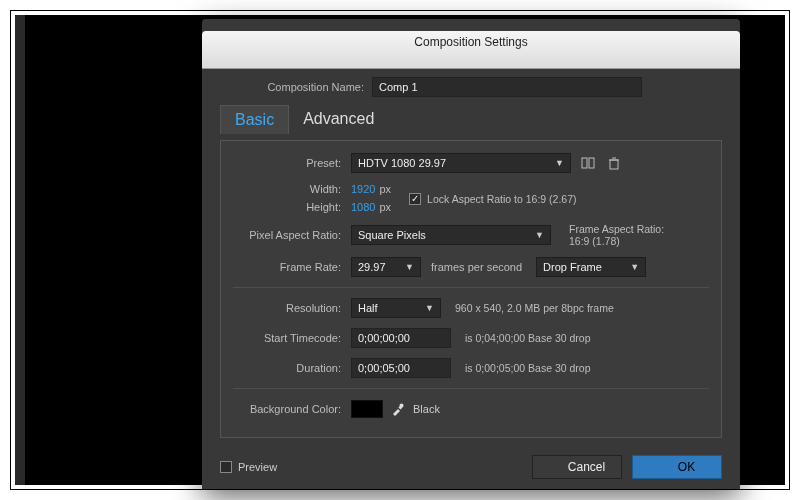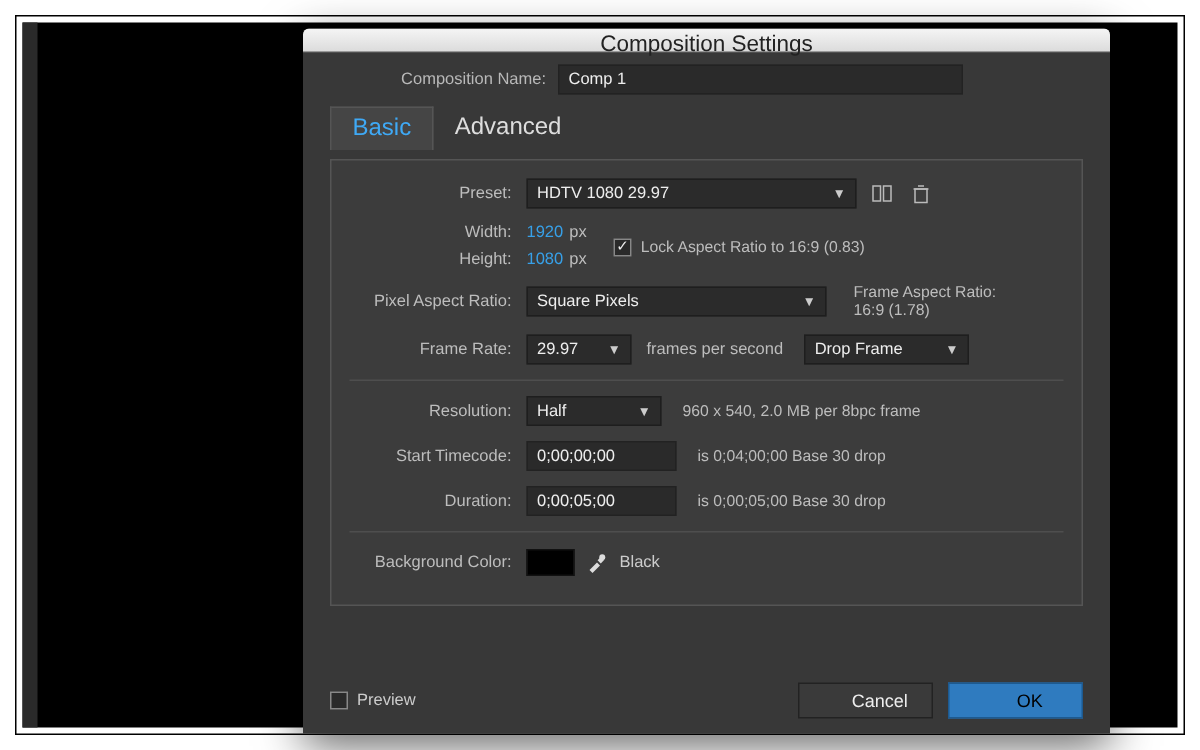--- a/index.html
+++ b/index.html
@@ -14,9 +14,9 @@
     border-radius: 4px 4px 0 0;
   }
   .titlebar {
-    height: 16px; background: linear-gradient(#f5f5f5,#dcdcdc);
-    color: #222; text-align: center; line-height: 22px; font-size: 15px;
-    border-radius: 4px 4px 0 0; border-bottom: 1px solid #999;
+    height: 38px; background: linear-gradient(#f5f5f5,#dcdcdc);
+    color: #222; text-align: center; line-height: 22px; font-size: 12px;
+    border-radius: 4px 4px 0 0; border-bottom: 1px solid #999; margin-top: 12px;
   }
   .body { padding: 8px 18px 0 18px; }
   .row { display: flex; align-items: center; margin-bottom: 8px; }

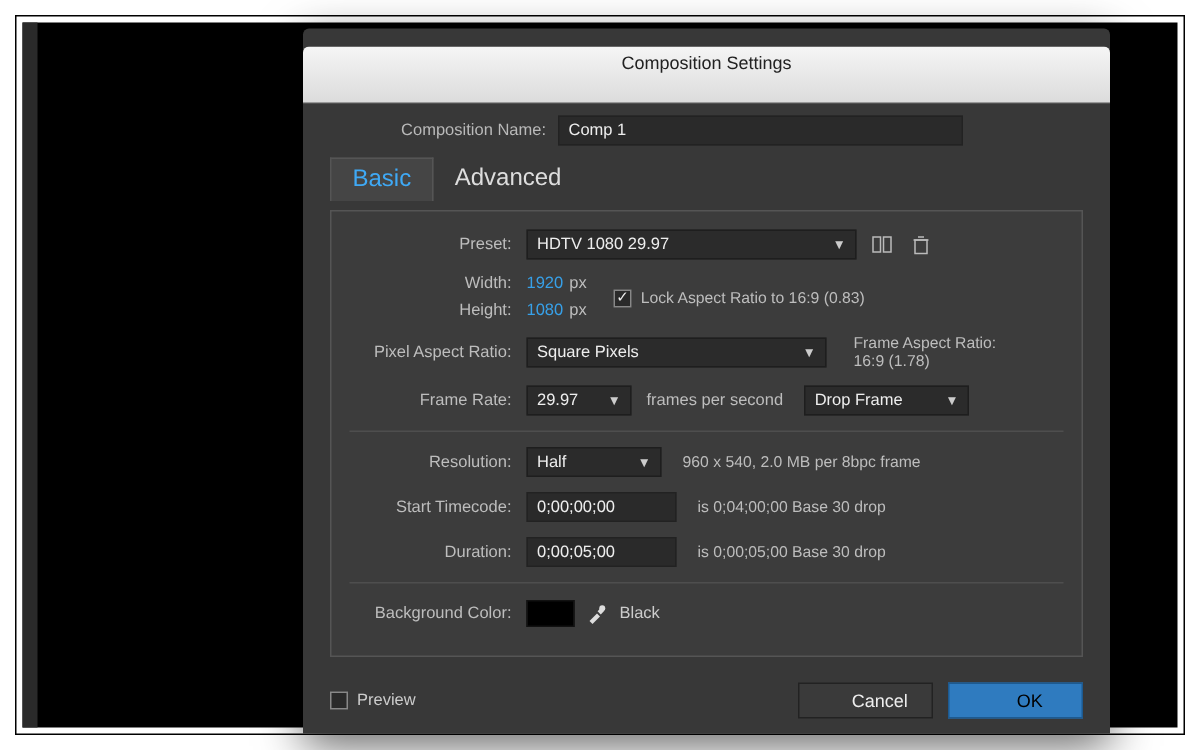--- a/index.html
+++ b/index.html
@@ -126,7 +126,7 @@
             </div>
             <div class="lockwrap" style="margin-top:10px;">
               <span class="checkbox checked"></span>
-              <span class="small">Lock Aspect Ratio to 16:9 (0.83)</span>
+              <span class="small">Lock Aspect Ratio to 16:9 (2.67)</span>
             </div>
           </div>
 

